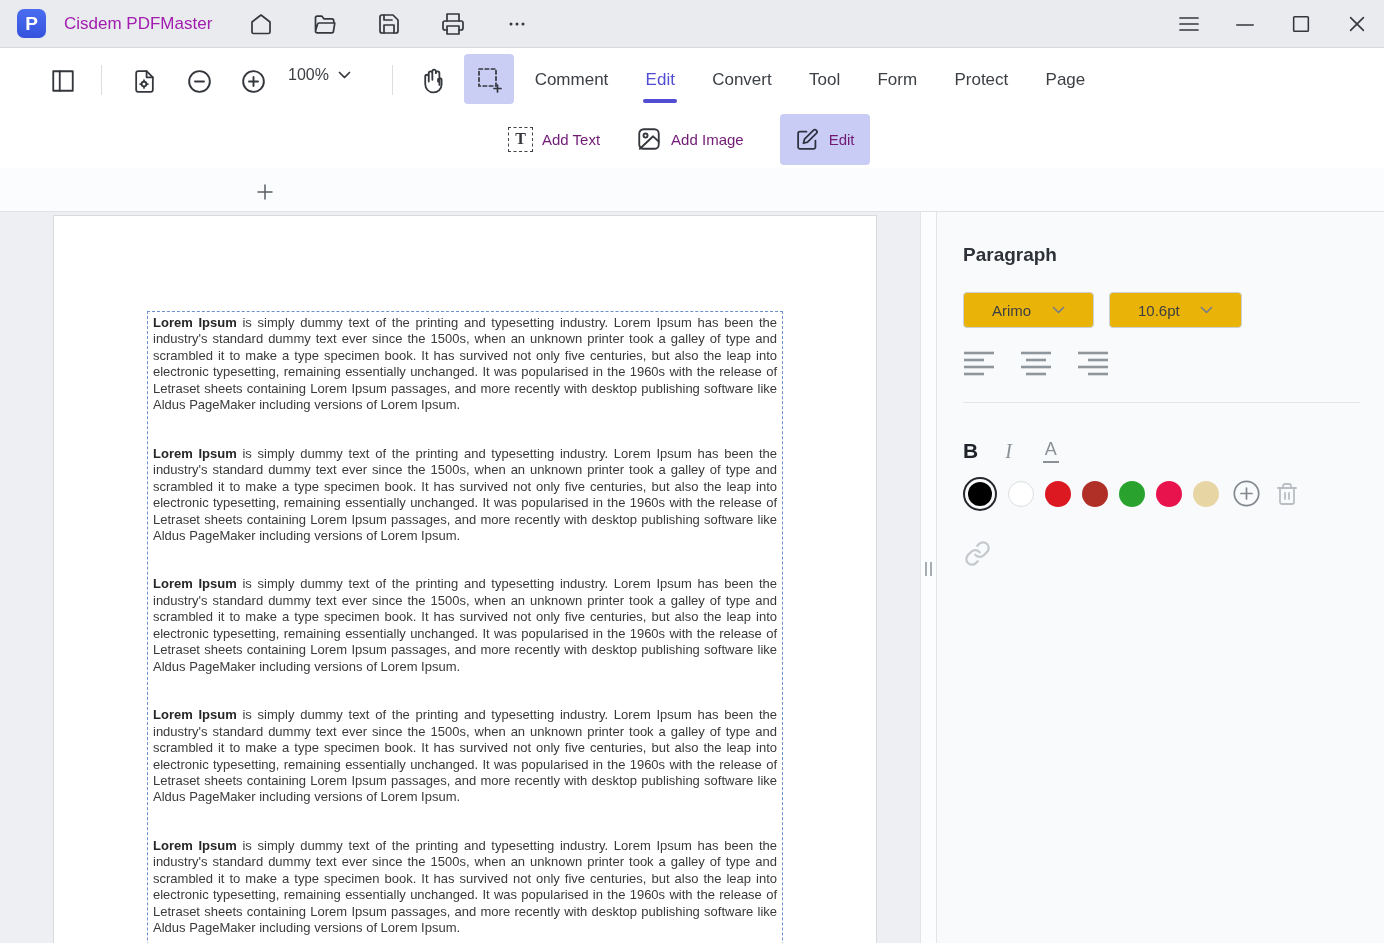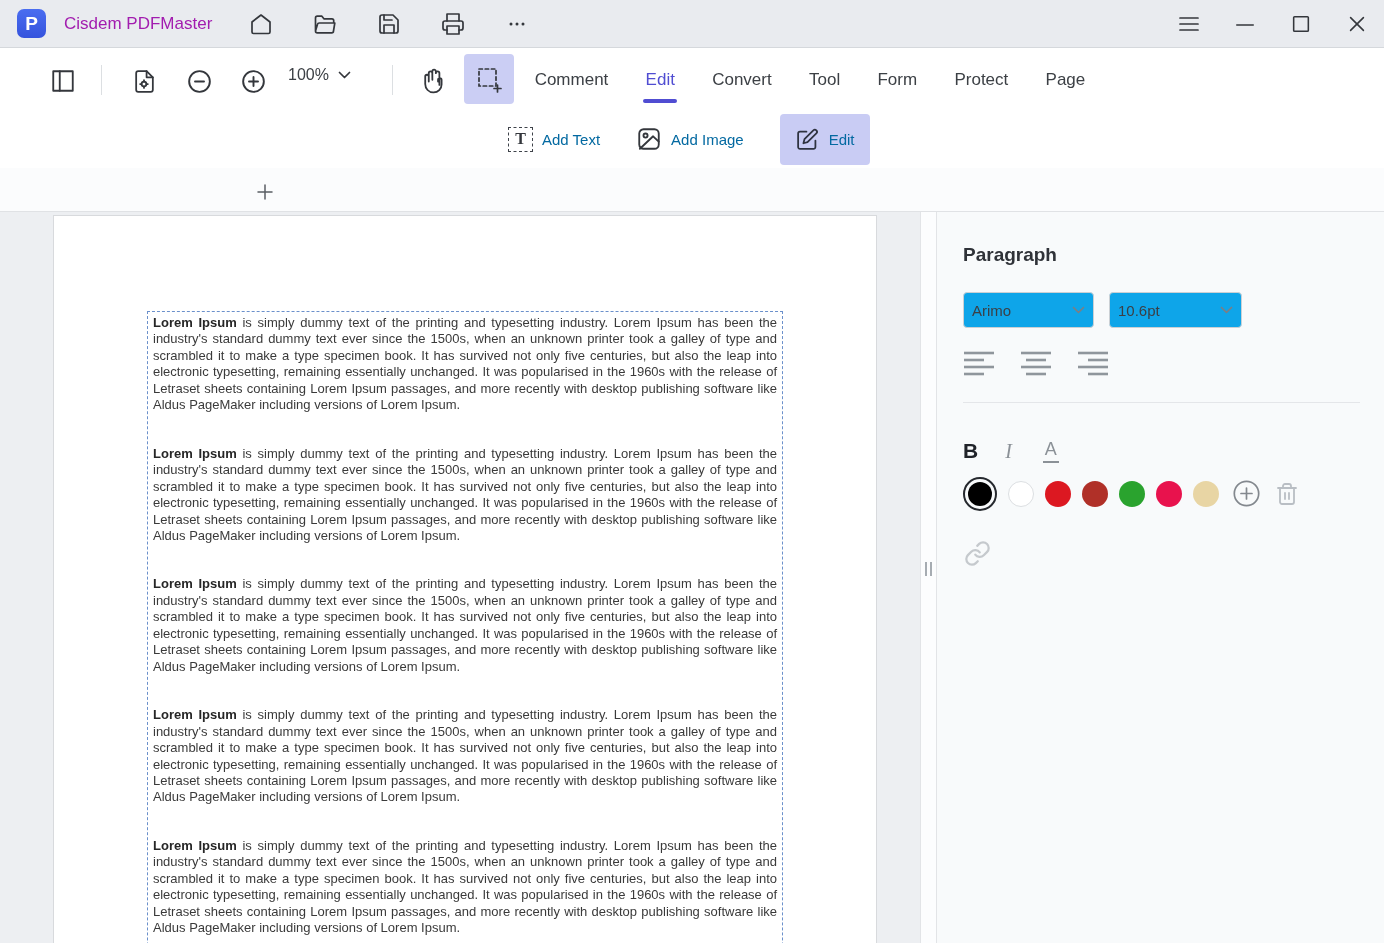--- a/index.html
+++ b/index.html
@@ -56,7 +56,7 @@
   .subtoolbar { position:absolute; top:110px; left:0; width:1384px; height:58px; background:#fff; }
   .sub-row { position:absolute; left:508px; top:0; height:58px; display:flex; align-items:center; gap:36px; }
   .sub-item { display:flex; align-items:center; gap:9px; cursor:pointer; }
-  .sub-label { font-size:15px; color:#0369a1; }
+  .sub-label { font-size:15px; color:#701a75; }
   .edit-btn { background:#c9ccf4; border-radius:4px; padding:13px 15px; }
   .addtext-ic {
     width:25px; height:25px; border:1.6px dashed #3f434a; display:flex; align-items:center; justify-content:center;

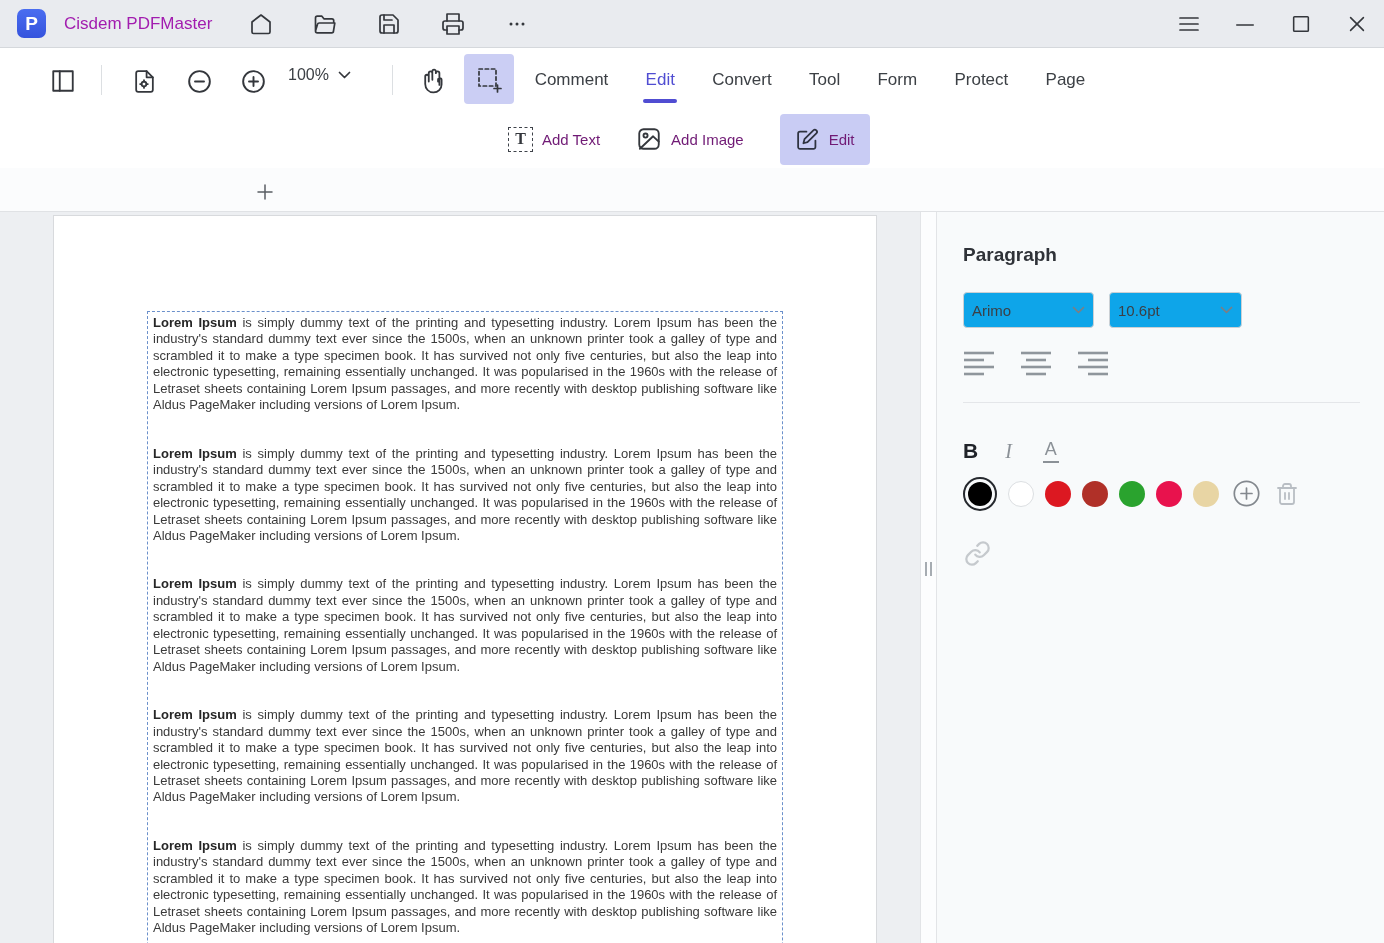--- a/index.html
+++ b/index.html
@@ -104,8 +104,8 @@
   .panel-heading { font-size:19px; font-weight:600; color:#2f3238; }
   .selects-row { display:flex; gap:15px; margin-top:26px; }
   .select {
-    height:36px; background:#0ea5e9; border:1px solid #cbd0d4; border-radius:4px;
-    display:flex; align-items:center; justify-content:space-between; padding:0 8px; cursor:pointer;
+    height:36px; background:#eab308; border:1px solid #cbd0d4; border-radius:4px;
+    display:flex; align-items:center; justify-content:space-between; padding:0 28px; cursor:pointer;
   }
   .select.font-family { width:131px; }
   .select.font-size { width:133px; }

